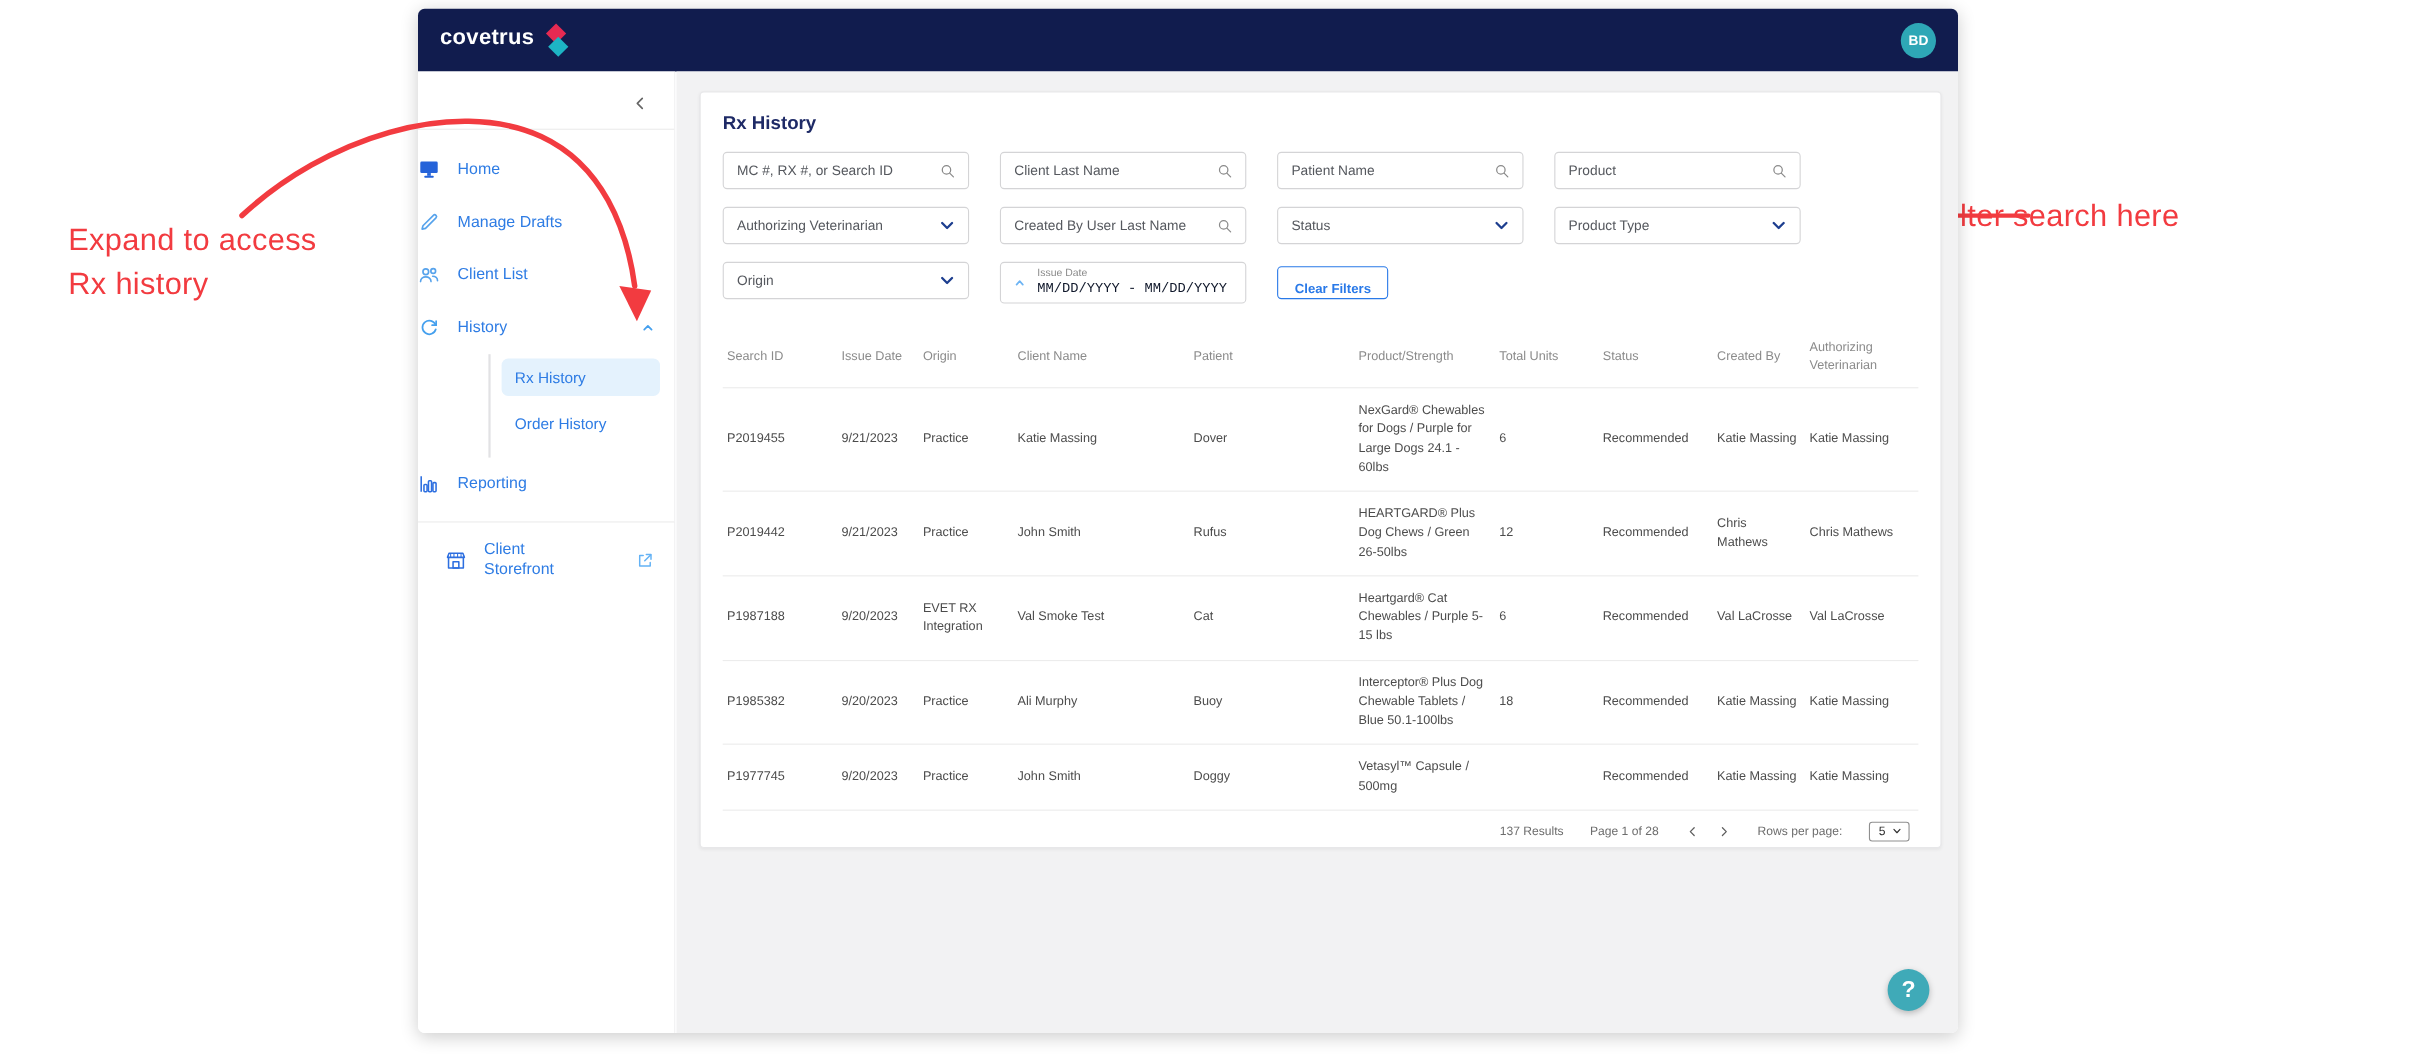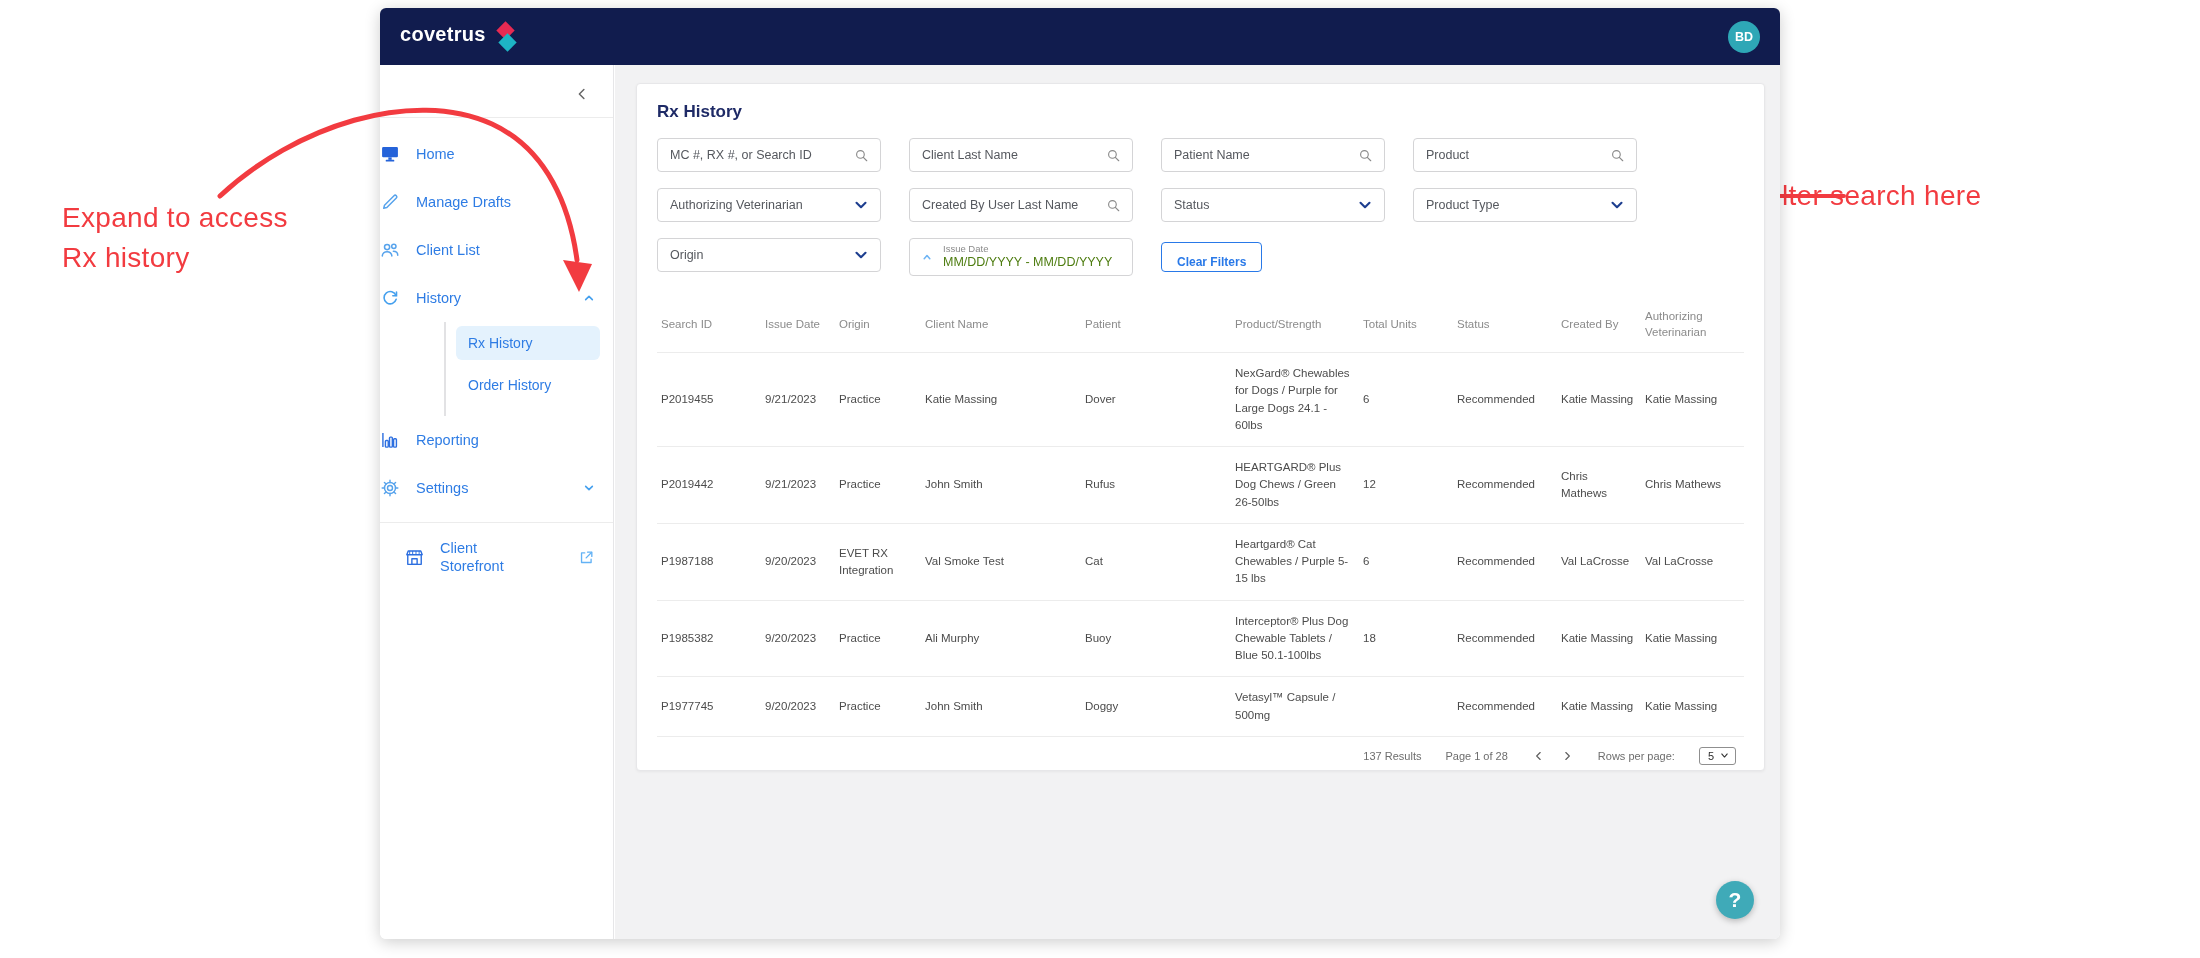--- a/index.html
+++ b/index.html
@@ -73,7 +73,7 @@
     display:flex; align-items:center; gap:9px; padding:2px 10px; cursor:pointer; }
   .issue-stack { display:flex; flex-direction:column; line-height:1.25; }
   .issue-lbl { font-size:9.5px; color:#8a8a8a; }
-  .issue-val { font-size:12.5px; color:#4d7c0f; }
+  .issue-val { font-size:12.5px; color:#0f172a;font-family:Liberation Mono, monospace; }
   .clear-btn { grid-column:3; justify-self:start; align-self:center; height:30px;
     padding:12px 15px; background:#fff; border:1px solid #2979e8; border-radius:4px;
     color:#2979e8; font-size:12px; font-weight:600; font-family:inherit; cursor:pointer; }

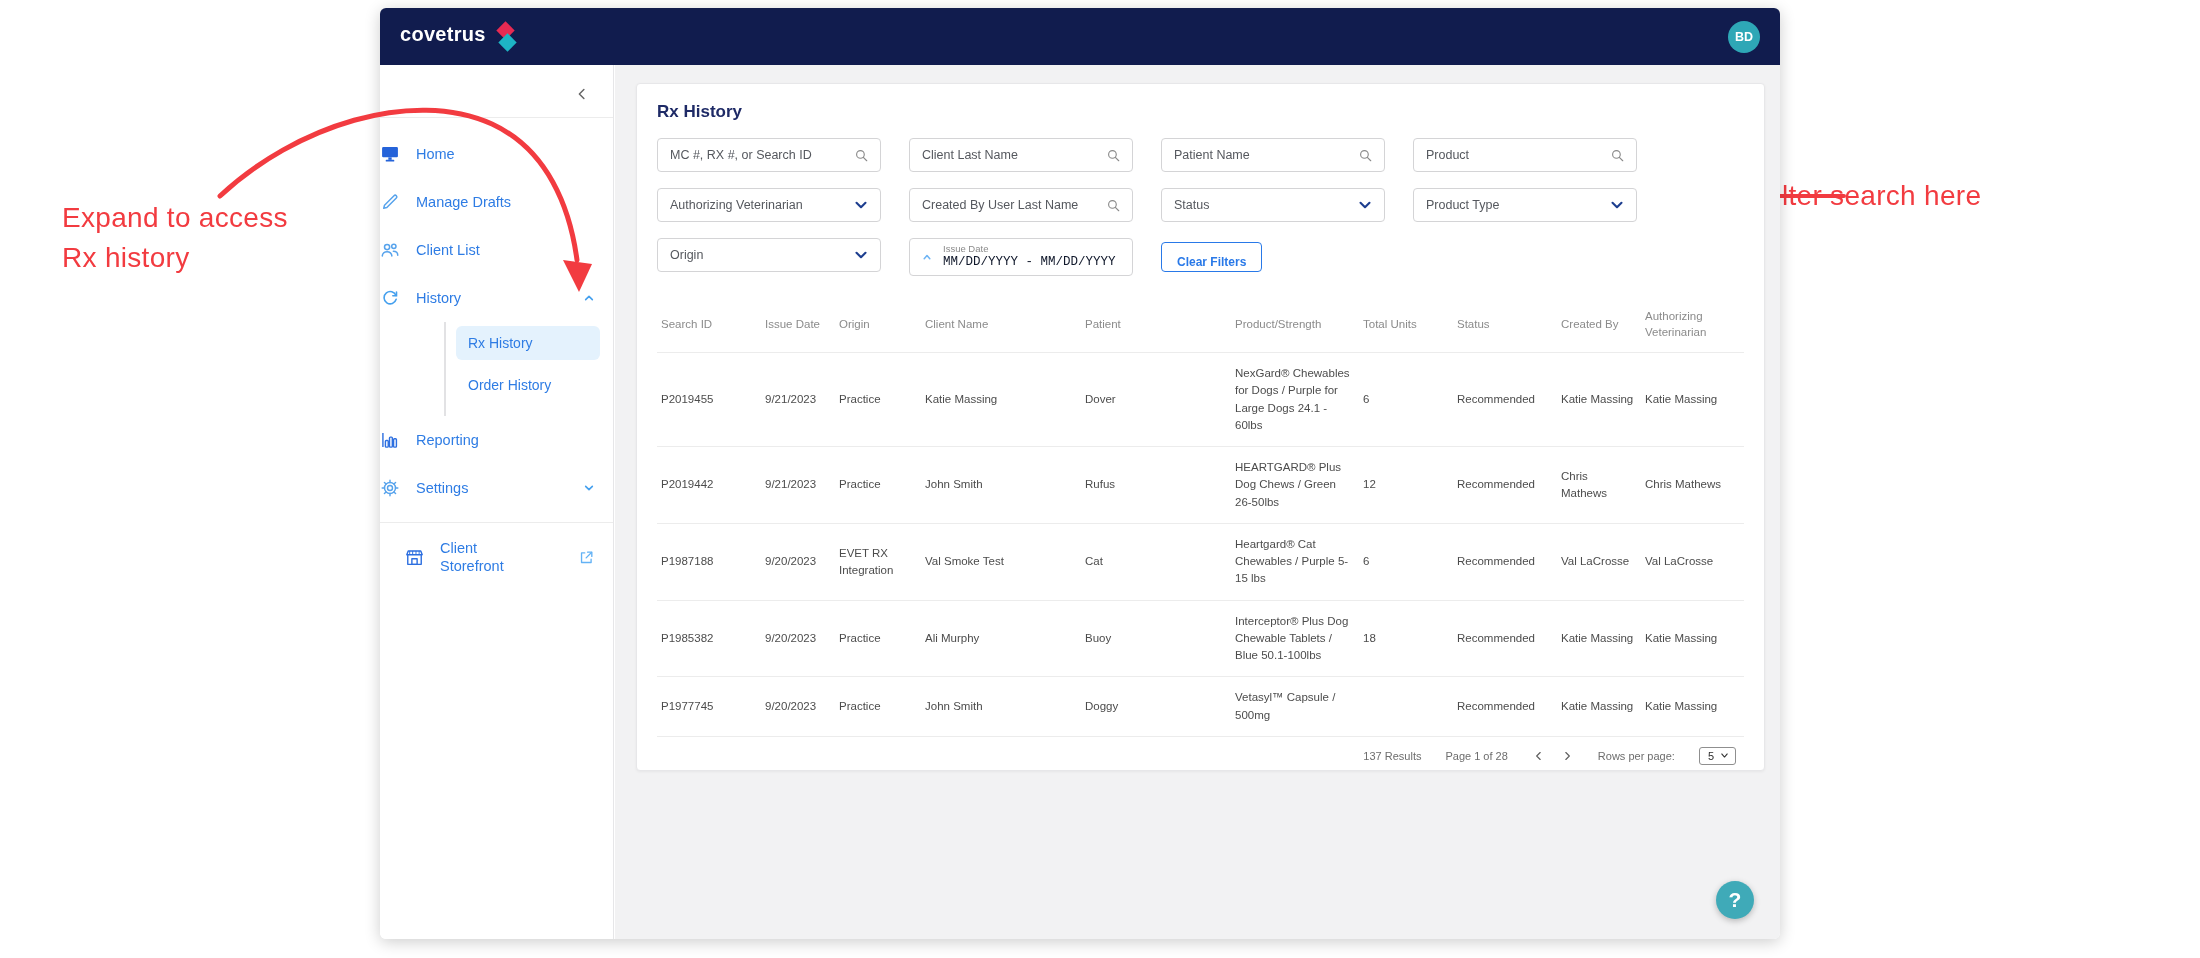--- a/index.html
+++ b/index.html
@@ -199,19 +199,6 @@
         <span>Reporting</span>
       </div>
 
-      <div class="nav-item">
-        <svg width="20" height="20" viewBox="0 0 24 24" fill="none" stroke="#57a3ec" stroke-width="1.7" stroke-linecap="round">
-          <circle cx="12" cy="12" r="3"></circle>
-          <circle cx="12" cy="12" r="6.6"></circle>
-          <path d="M12 2.6 v2.8 M12 18.6 v2.8 M2.6 12 h2.8 M18.6 12 h2.8 M5.3 5.3 l2 2 M16.7 16.7 l2 2 M18.7 5.3 l-2 2 M7.3 16.7 l-2 2"></path>
-        </svg>
-        <span>Settings</span>
-        <span class="spacer">
-          <svg width="16" height="16" viewBox="0 0 24 24" fill="none" stroke="#45a0ee" stroke-width="2.4" stroke-linecap="round" stroke-linejoin="round">
-            <polyline points="7,9.5 12,14.5 17,9.5"></polyline>
-          </svg>
-        </span>
-      </div>
 
       <div class="sb-div" style="margin-top:10px;"></div>
 

